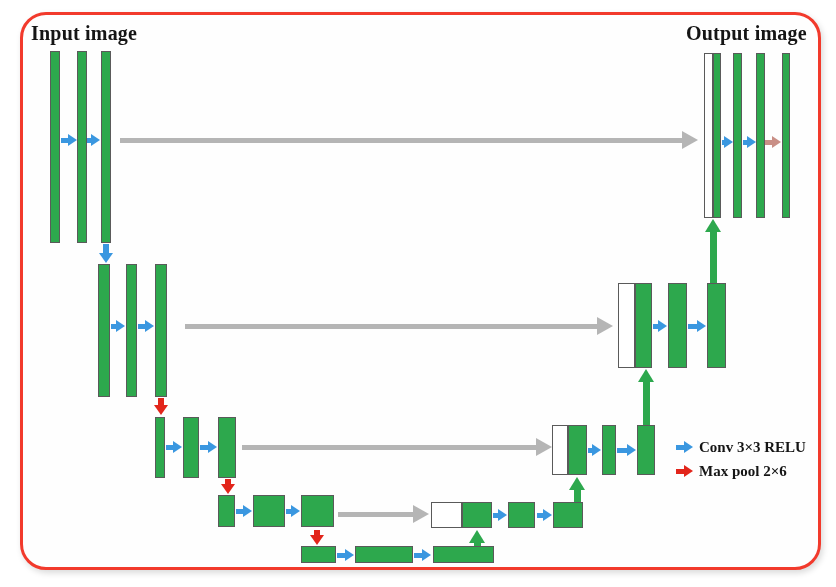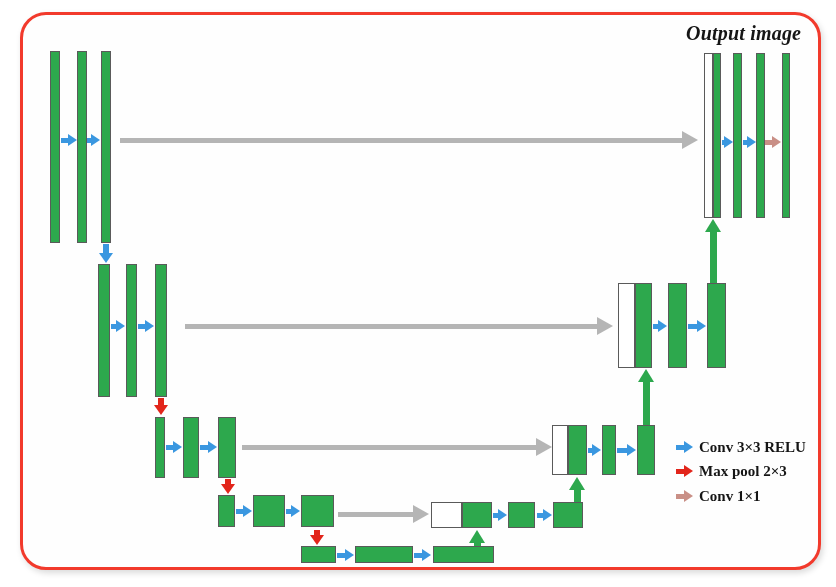--- a/index.html
+++ b/index.html
@@ -63,6 +63,7 @@
 
 <div id="stage">
   <div class="frame"></div>
+  <div class="title input">Input image</div>
   <div class="title output">Output image</div>
   <div id="shapes">
       <div class="arr" style="left: 61px; top: 133.5px; width: 16px; height: 13px;">

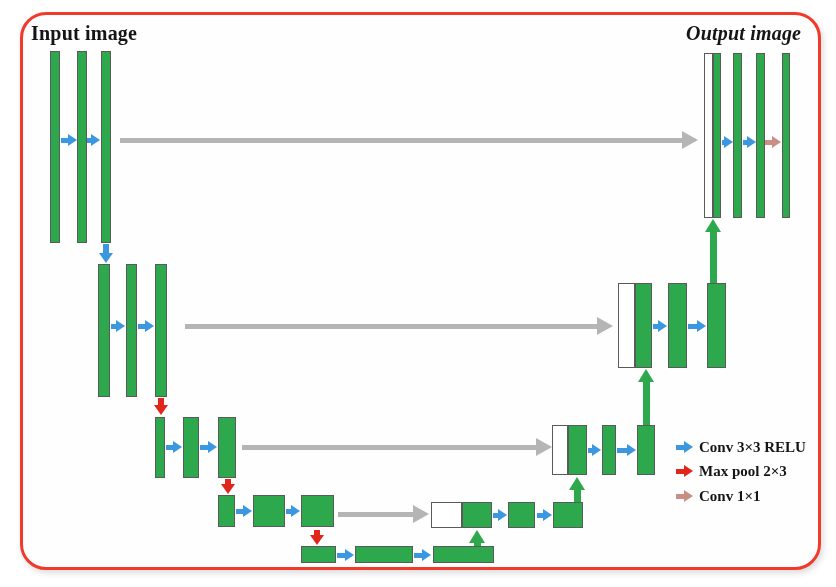--- a/index.html
+++ b/index.html
@@ -29,7 +29,7 @@
     letter-spacing: 0.2px;
   }
   .title.input  { left: 31px;  top: 22px; }
-  .title.output { left: 686px; top: 22px; font-style: italic; }
+  .title.output { left: 686px; top: 22px; }
   .bar { position: absolute; box-sizing: border-box; border: 1.5px solid #5a5a5a; }
   .arr, .arr > div { position: absolute; }
   .legend {

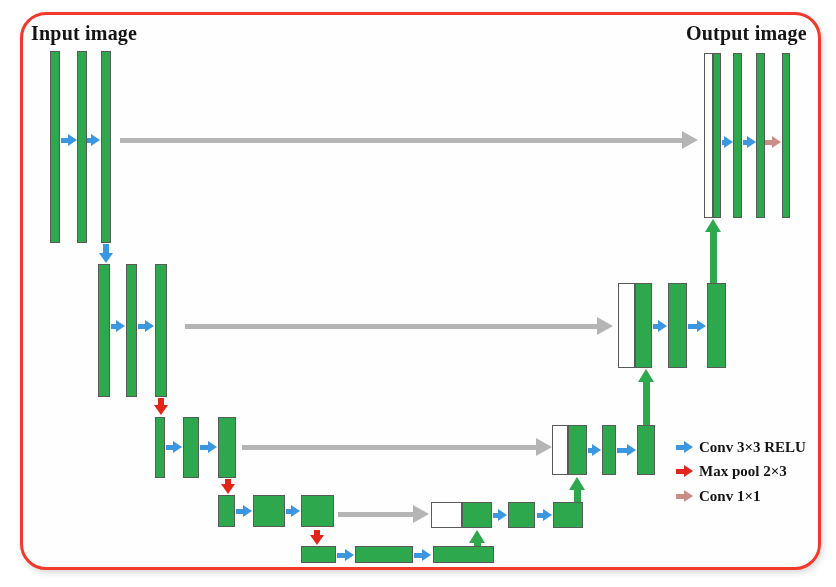--- a/index.html
+++ b/index.html
@@ -240,7 +240,7 @@
             <div style="right: 0px; top: 0px; width: 0px; height: 0px; border-top: 6.5px solid transparent; border-bottom: 6.5px solid transparent; border-left: 9px solid rgb(226, 37, 27);"></div>
           </div>
         </span>
-        <span class="legend-label">Max pool 2×3</span>
+        <span class="legend-label">Max pool 2×6</span>
       </div>
       <div class="legend-row">
         <span class="legend-arrow">

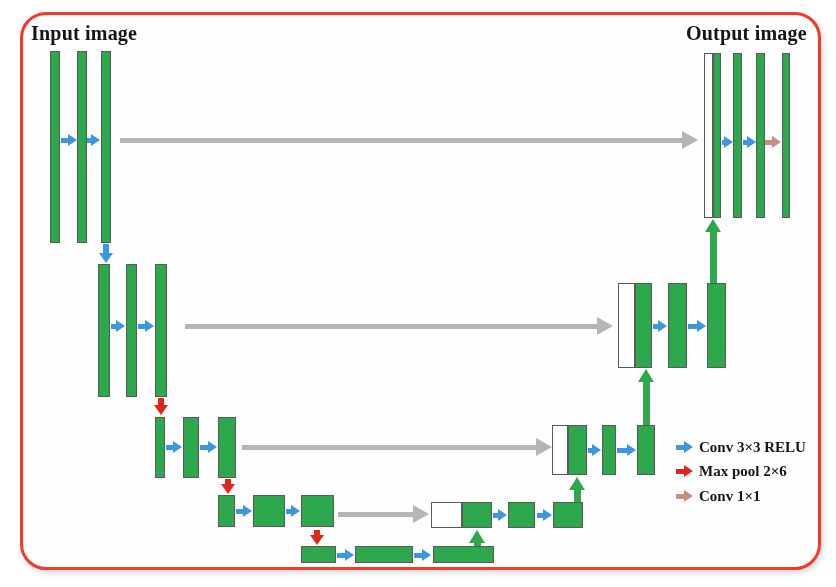--- a/index.html
+++ b/index.html
@@ -242,15 +242,6 @@
         </span>
         <span class="legend-label">Max pool 2×6</span>
       </div>
-      <div class="legend-row">
-        <span class="legend-arrow">
-          <div class="arr" style="left: 0px; top: 0px; width: 17px; height: 13px;">
-            <div style="left: 0px; top: 4px; width: 10px; height: 5px; background: rgb(201, 143, 134);"></div>
-            <div style="right: 0px; top: 0px; width: 0px; height: 0px; border-top: 6.5px solid transparent; border-bottom: 6.5px solid transparent; border-left: 9px solid rgb(201, 143, 134);"></div>
-          </div>
-        </span>
-        <span class="legend-label">Conv 1×1</span>
-      </div>
     </div>
 </div>
 

